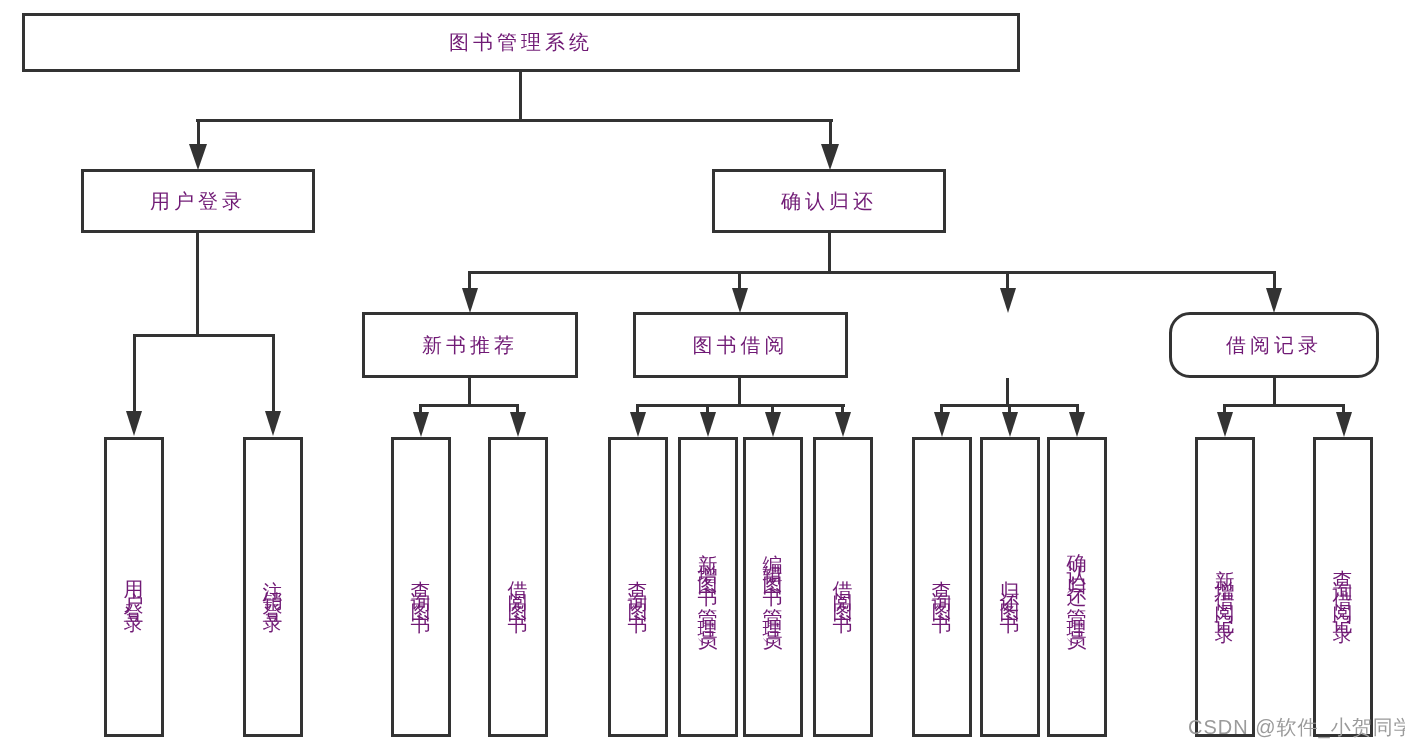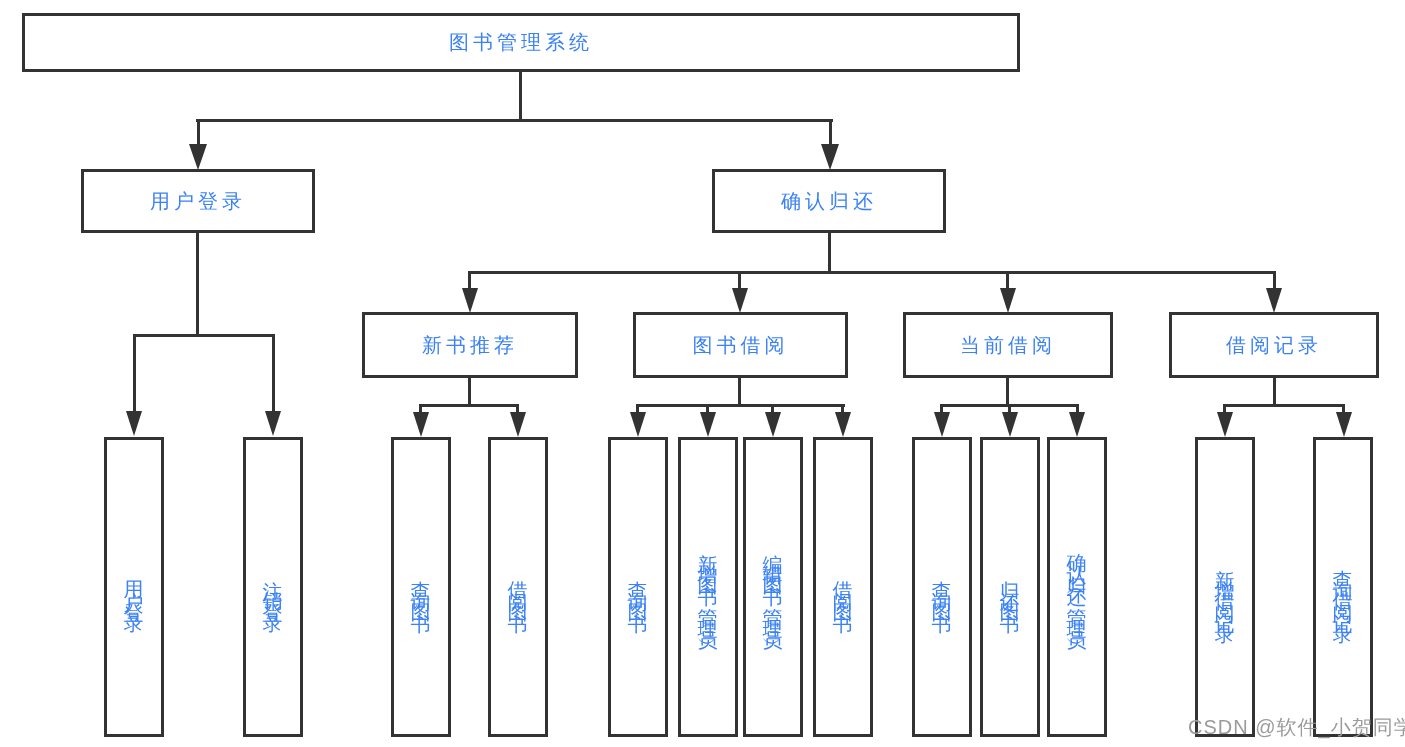--- a/index.html
+++ b/index.html
@@ -11,7 +11,7 @@
   .box {
     position:absolute; background:#ffffff; border:3px solid #333333;
     box-sizing:border-box; display:flex; align-items:center; justify-content:center;
-    color:#3b82f6;
+    color:#701a75;
   }
   .hbox { font-size:20px; letter-spacing:4px; white-space:nowrap; }
   .vbox-text {

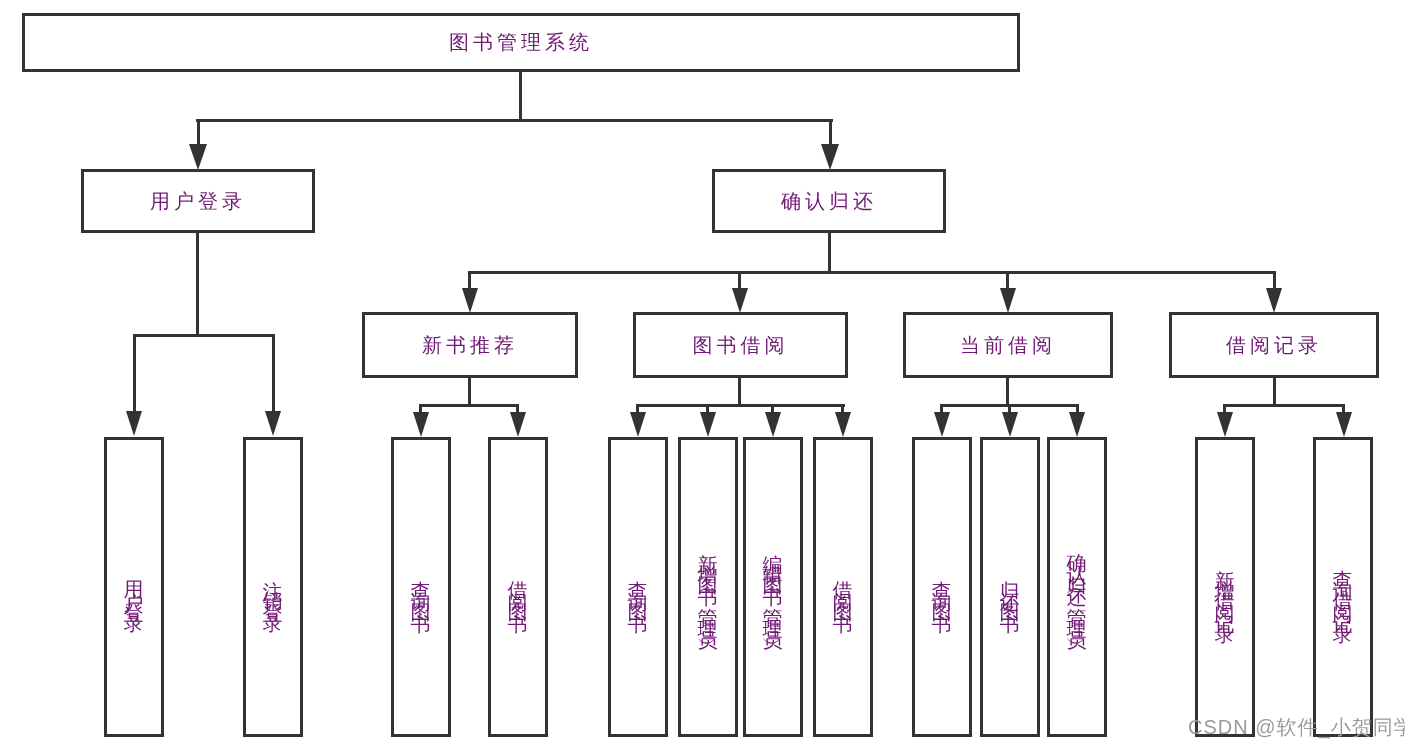--- a/index.html
+++ b/index.html
@@ -78,9 +78,6 @@
   </div>
   <div class="box hbox" style="left:633px; top:312px; width:215px; height:66px;">
     <span>图书借阅</span>
-  </div>
-  <div class="box hbox" style="left:903px; top:312px; width:210px; height:66px;">
-    <span>当前借阅</span>
   </div>
   <div class="box hbox" style="left:1169px; top:312px; width:210px; height:66px;">
     <span>借阅记录</span>

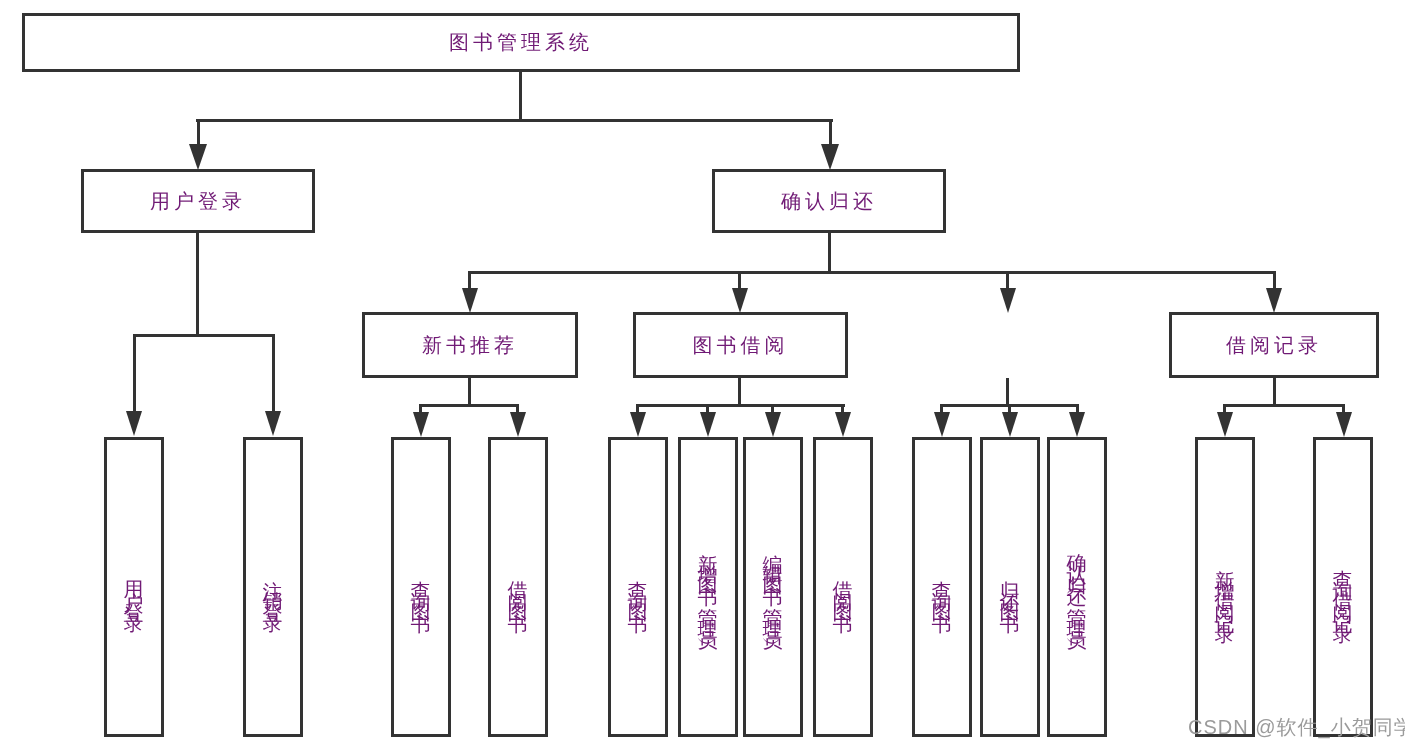--- a/index.html
+++ b/index.html
@@ -79,7 +79,7 @@
   <div class="box hbox" style="left:633px; top:312px; width:215px; height:66px;">
     <span>图书借阅</span>
   </div>
-  <div class="box hbox" style="left:1169px; top:312px; width:210px; height:66px;">
+  <div class="box hbox" style="left:1169px; top:312px; width:210px; height:66px;border-radius:21px;">
     <span>借阅记录</span>
   </div>
 

